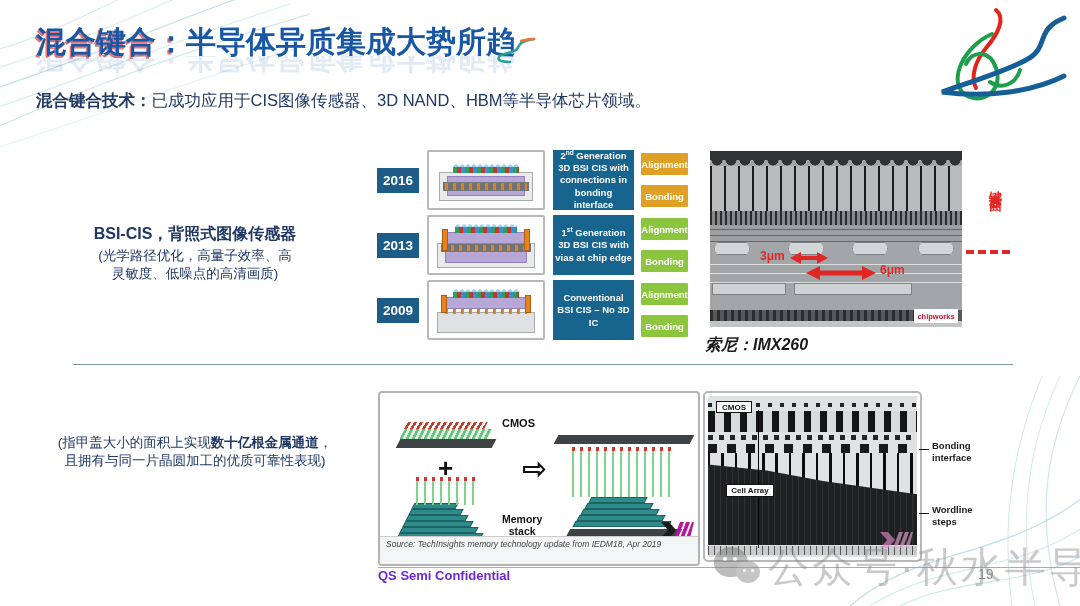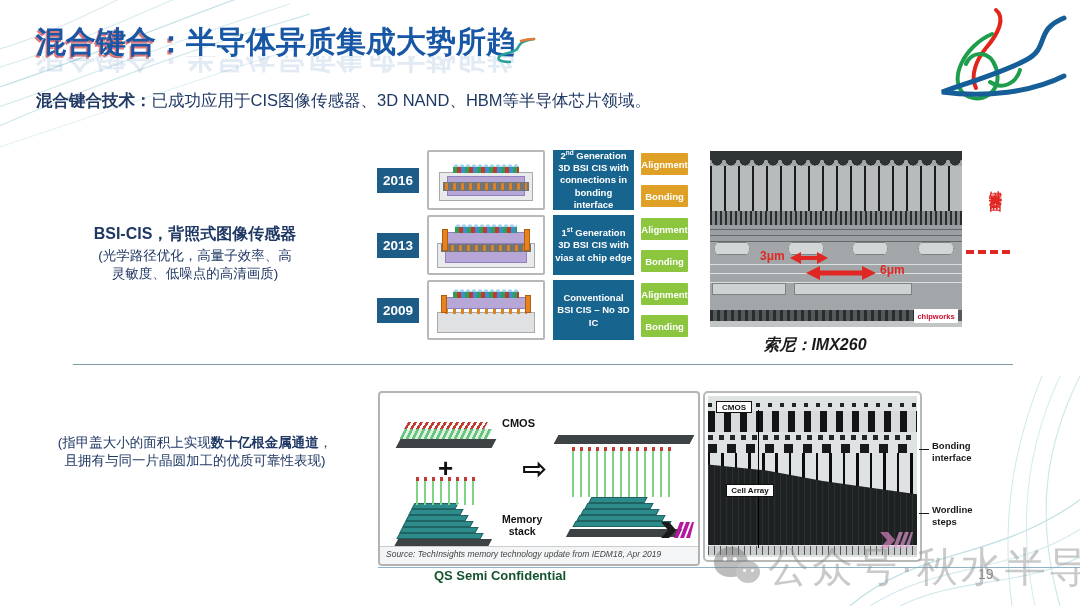--- a/index.html
+++ b/index.html
@@ -81,7 +81,7 @@
   .bond-dash { left:966px; top:250px; width:44px; border-top:4px dashed #e02723; }
   .bond-label { left:986px; top:180px; color:#e02723; font-size:13px; font-weight:bold;
       writing-mode:vertical-rl; letter-spacing:3px; }
-  .sem1-caption { left:705px; top:335px; width:220px; text-align:center; font-size:16px;
+  .sem1-caption { left:705px; top:335px; width:220px; text-align:left; font-size:16px;
       font-weight:bold; font-style:italic; color:#1a1a1a; }
 
   .divider1 { left:73px; top:364px; width:940px; border-top:1.5px solid #7d9aa6; }

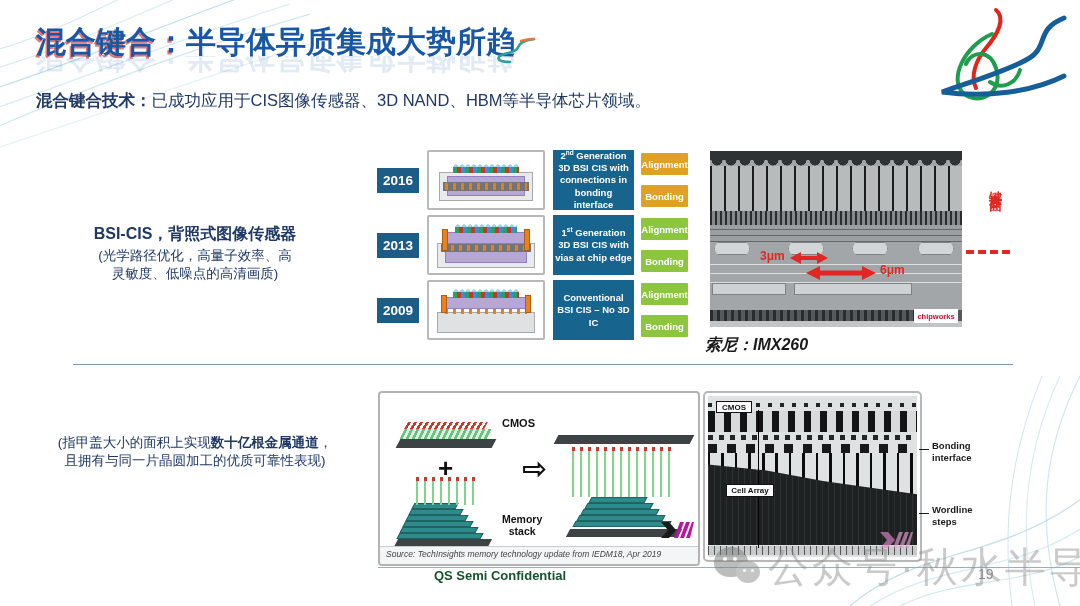--- a/index.html
+++ b/index.html
@@ -99,7 +99,7 @@
   .pillars::before { content:""; position:absolute; top:-4px; left:0; right:0; height:4px;
       background:repeating-linear-gradient(90deg,#c23b2e 0 3px,rgba(0,0,0,0) 3px 8px); }
   .nd-label { position:absolute; font-weight:bold; color:#111; }
-  .nd-source { position:absolute; left:0; right:0; bottom:0; height:18px; background:#f4f5f6;
+  .nd-source { position:absolute; left:0; right:0; bottom:0; height:28px; background:#f4f5f6;
       border-top:1px solid #ccc; font-size:8.5px; font-style:italic; color:#444; padding:2px 0 0 6px; }
   .bigmark { position:absolute; font-weight:bold; color:#111; }
 

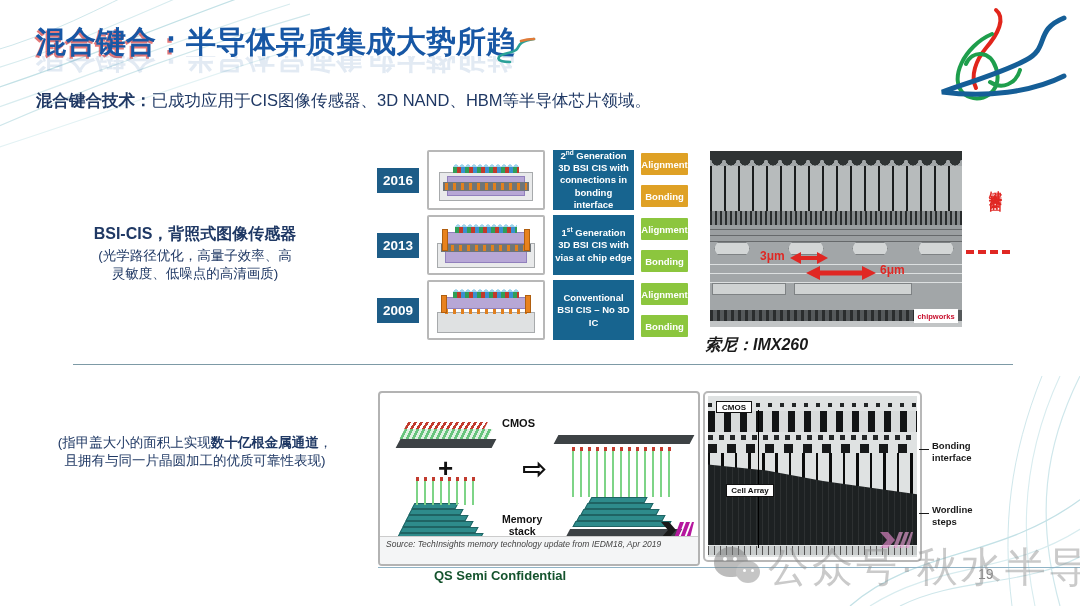--- a/index.html
+++ b/index.html
@@ -125,8 +125,8 @@
   .ext-tick { position:absolute; width:10px; border-top:1.5px solid #1a1a1a; }
 
   
-  .footer { left:378px; top:568px; width:244px; text-align:center; font-size:13px;
-      font-weight:bold; color:#14532d; }
+  .footer { left:378px; top:568px; width:244px; font-size:13px;
+      font-weight:bold; color:#6d28d9; }
   .pagenum { left:978px; top:566px; font-size:14px; color:#8a8a8a; z-index:6; }
   .watermark { left:714px; top:540px; display:flex; align-items:center; z-index:5; }
   .wm-icon { position:relative; width:46px; height:46px; margin-right:8px; opacity:.5; }

